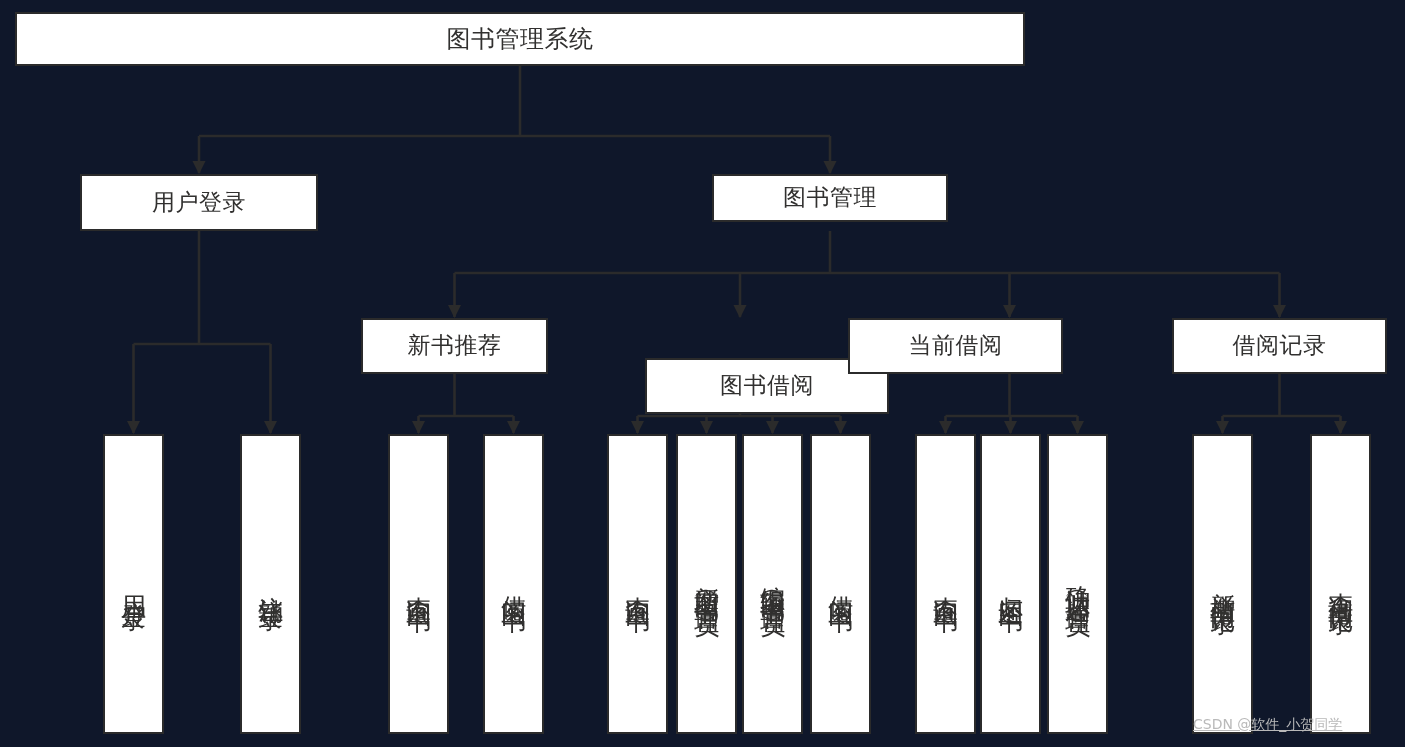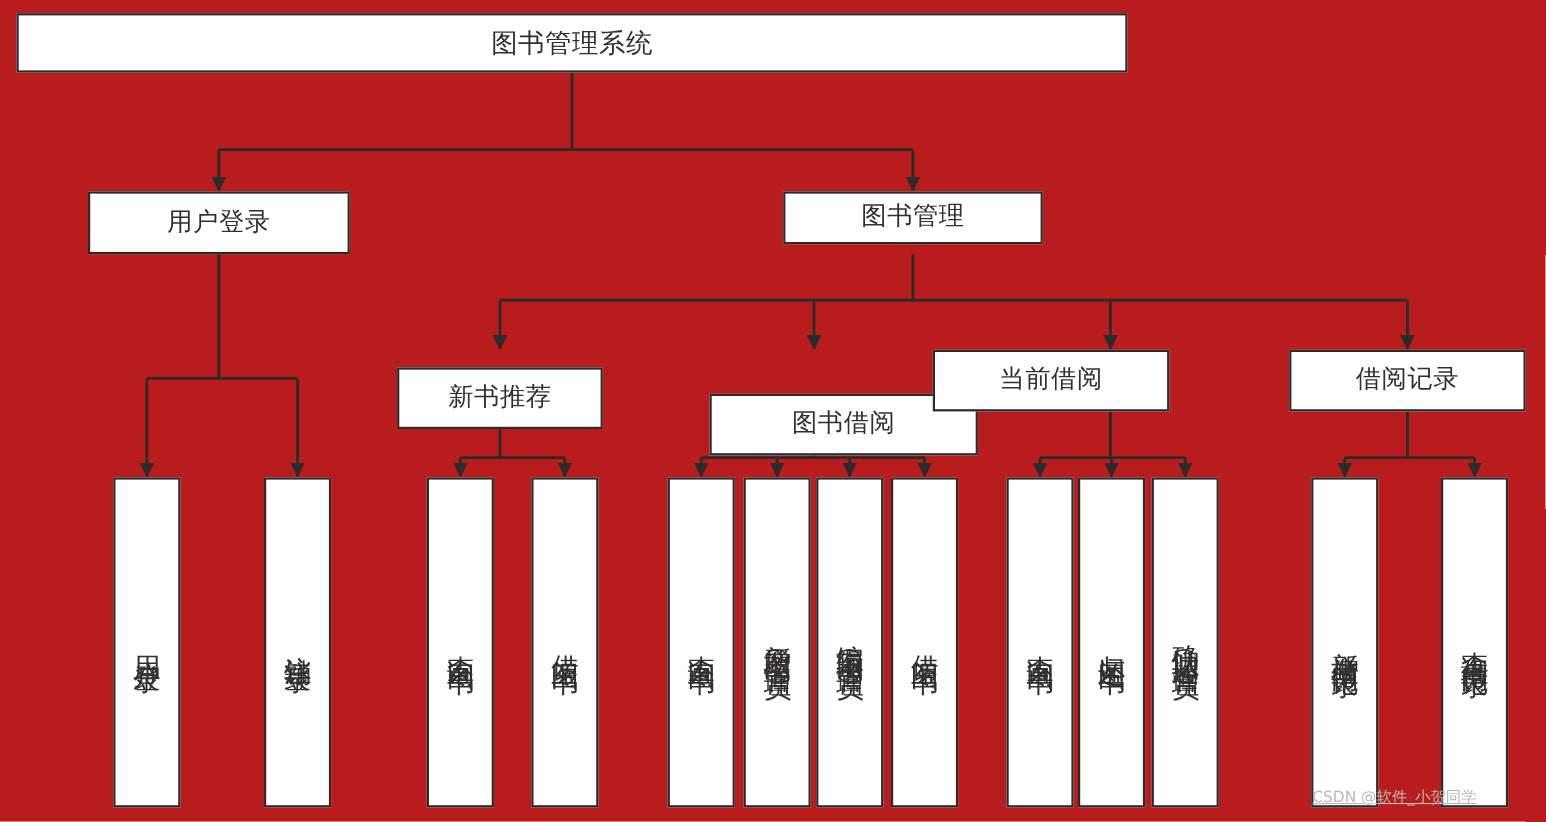--- a/index.html
+++ b/index.html
@@ -15,7 +15,7 @@
     position: relative;
     width: 1405px;
     height: 747px;
-    background: #b91c1c;
+    background: #0f172a;
     overflow: hidden;
   }
   #edges {

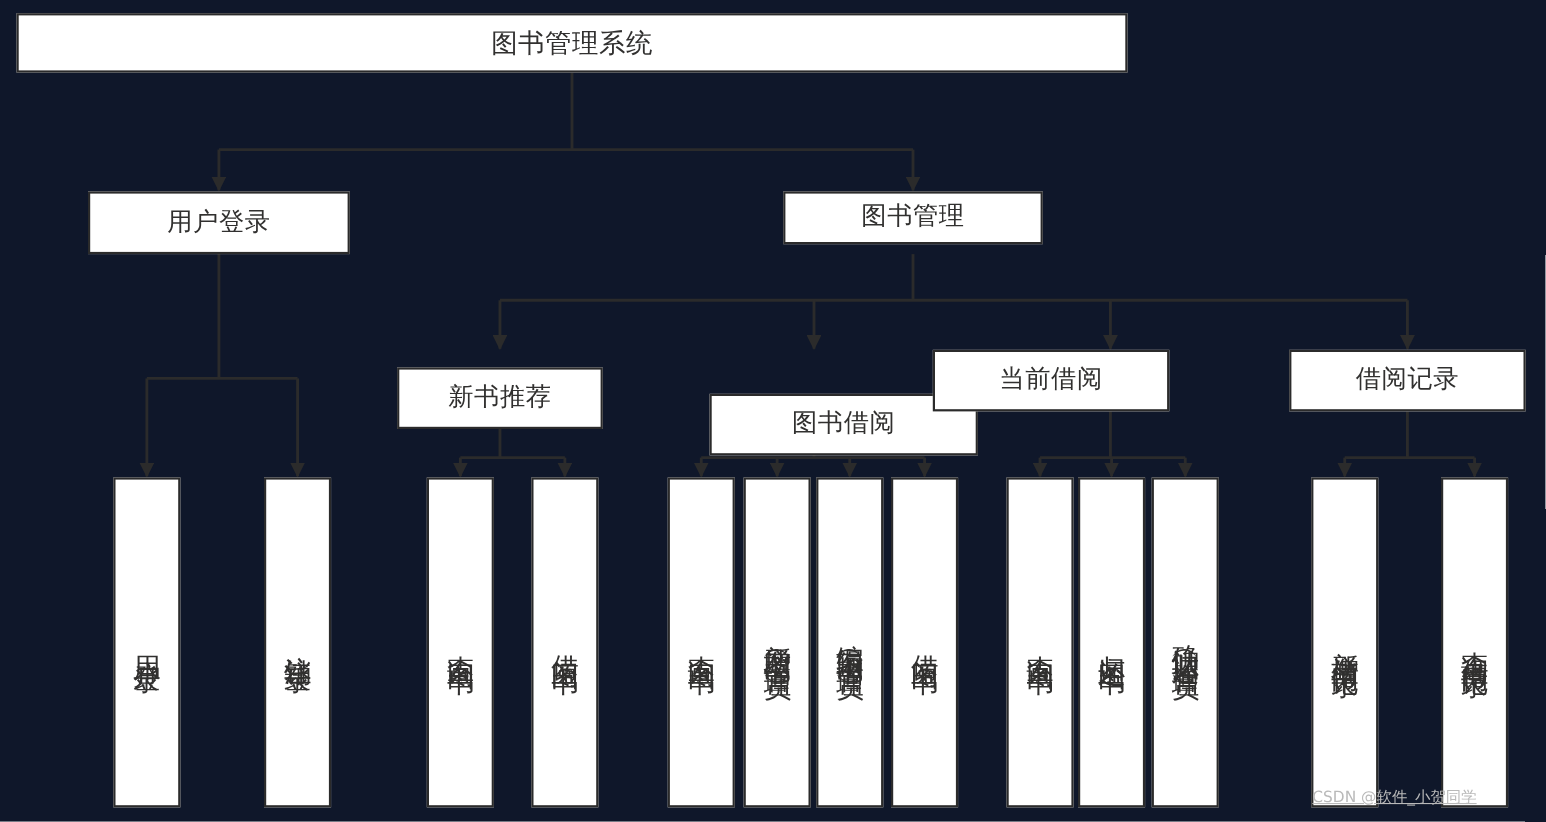--- a/index.html
+++ b/index.html
@@ -132,7 +132,7 @@
       <div class="node horiz level1" style="left: 712px; top: 174px; width: 236px; height: 48px;">
         <span class="label">图书管理</span>
       </div>
-      <div class="node horiz level2" style="left: 361px; top: 334px; width: 187px; height: 56px;">
+      <div class="node horiz level2" style="left: 361px; top: 318px; width: 187px; height: 56px;">
         <span class="label">新书推荐</span>
       </div>
       <div class="node horiz level2" style="left: 645px; top: 318px; width: 244px; height: 56px; margin-top: 40px;">

